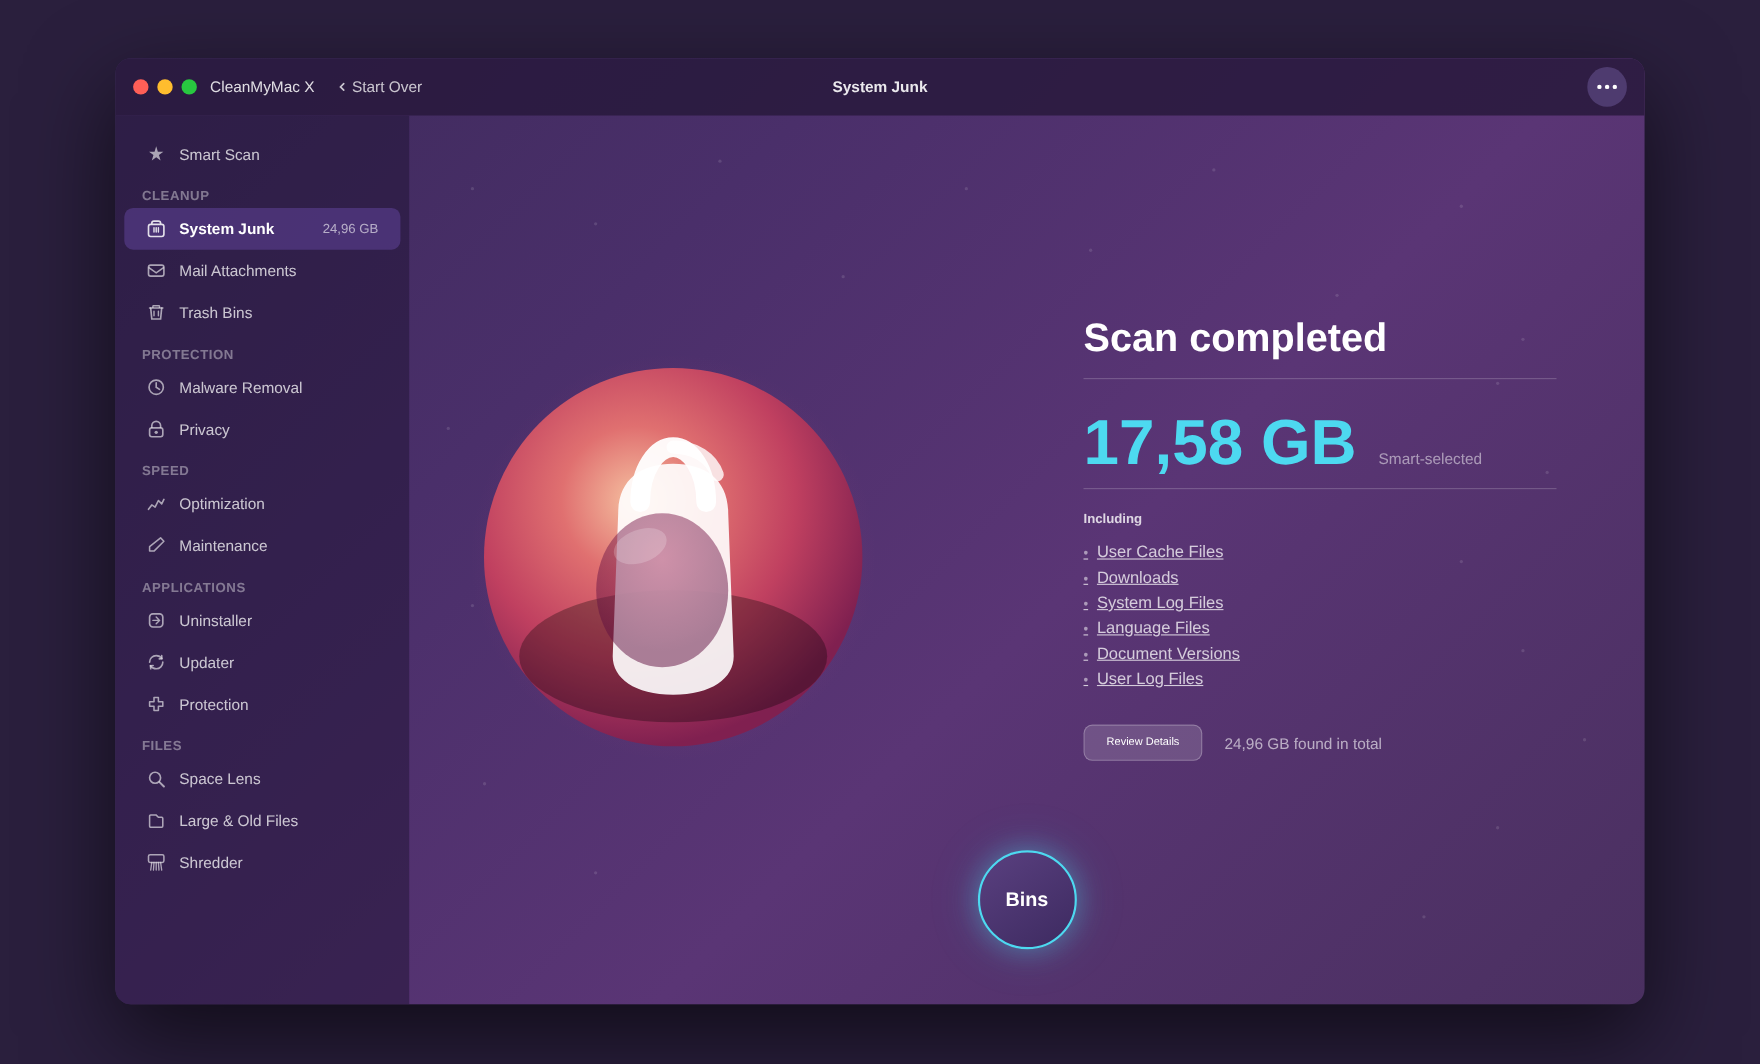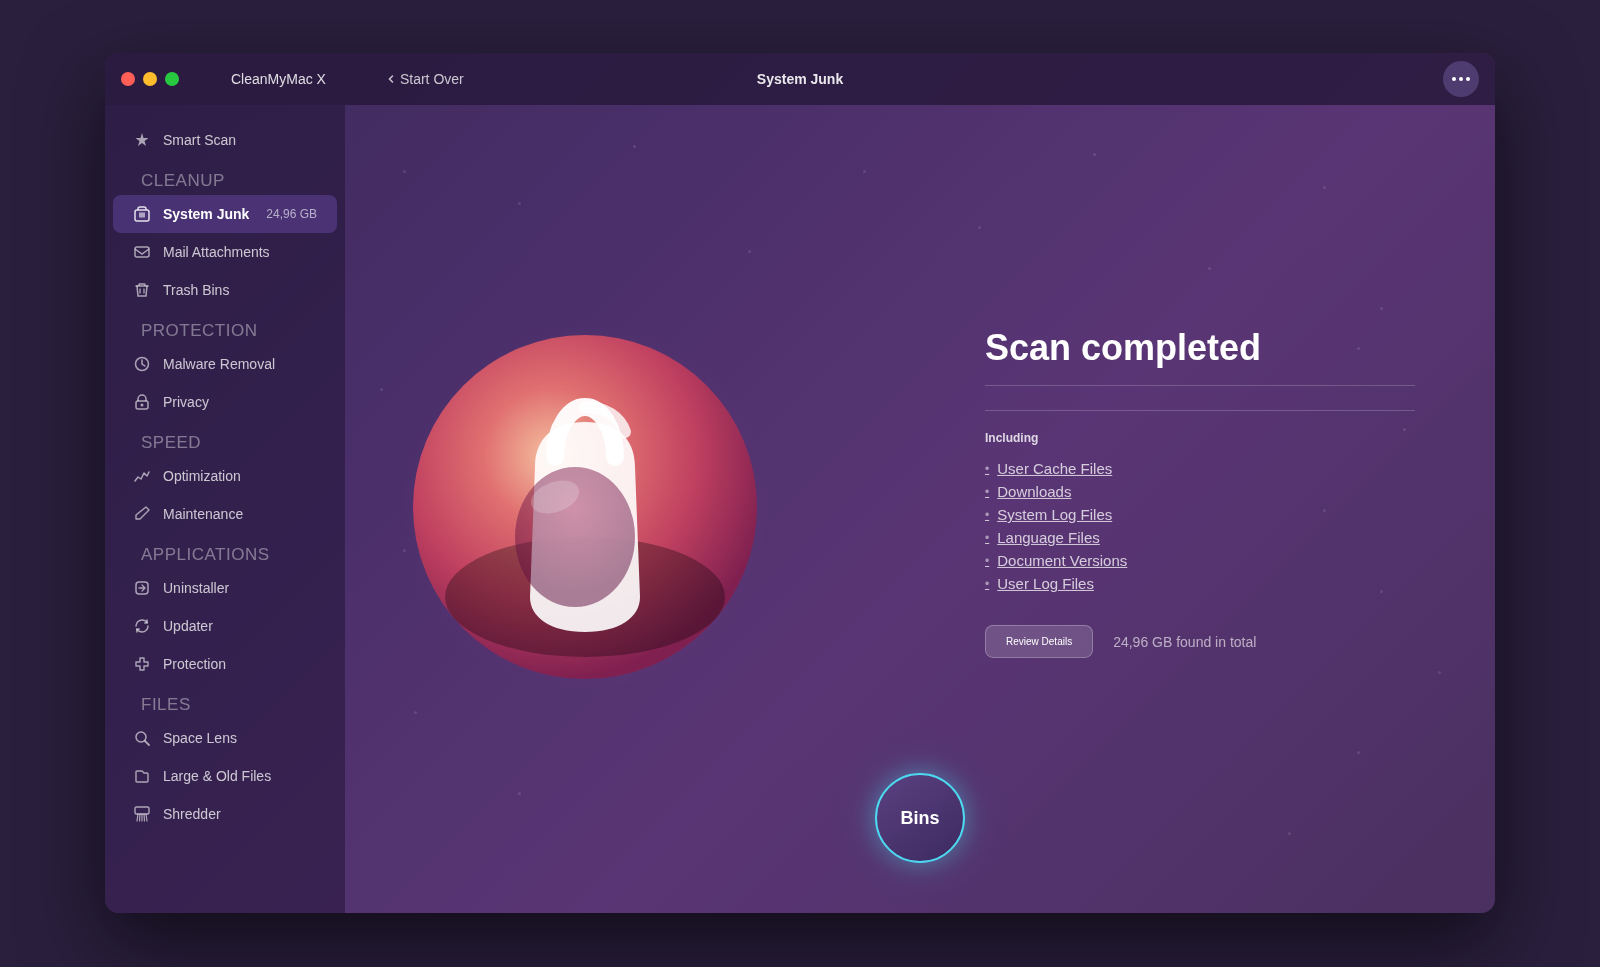--- a/index.html
+++ b/index.html
@@ -34,7 +34,6 @@
       padding: 0 16px;
       flex-shrink: 0;
       position: relative;
-      gap: 40px;
     }
 
     .traffic-lights {

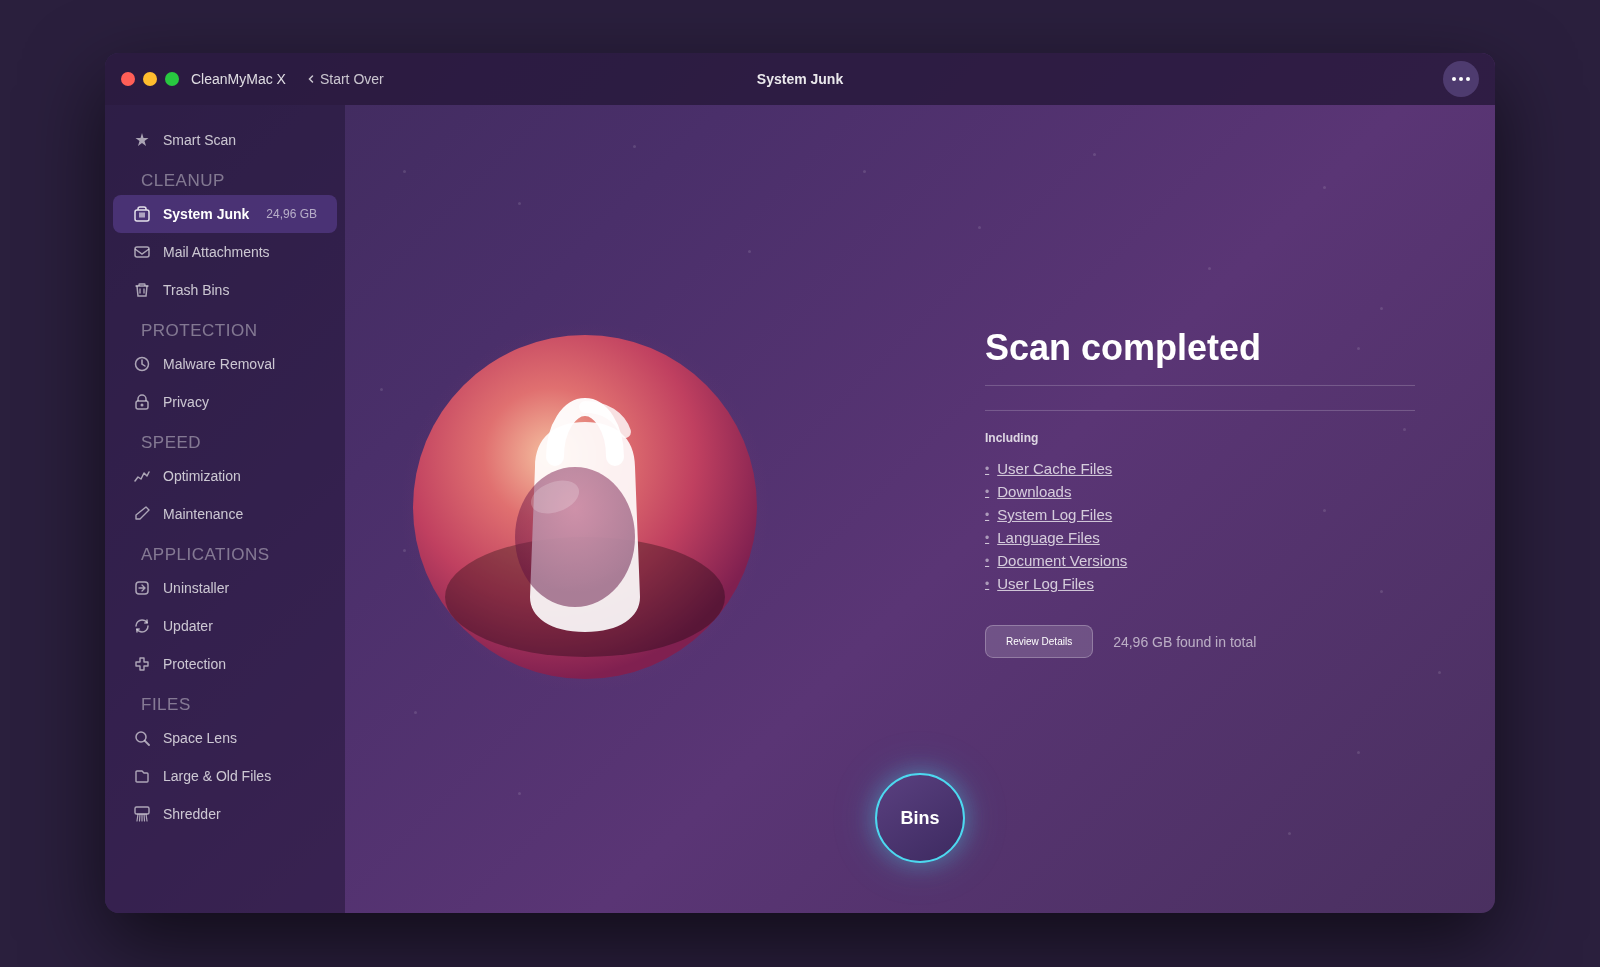--- a/index.html
+++ b/index.html
@@ -108,7 +108,7 @@
 
     
     .sidebar {
-      width: 240px;
+      width: 267px;
       background: rgba(30, 18, 50, 0.5);
       padding: 16px 0;
       flex-shrink: 0;

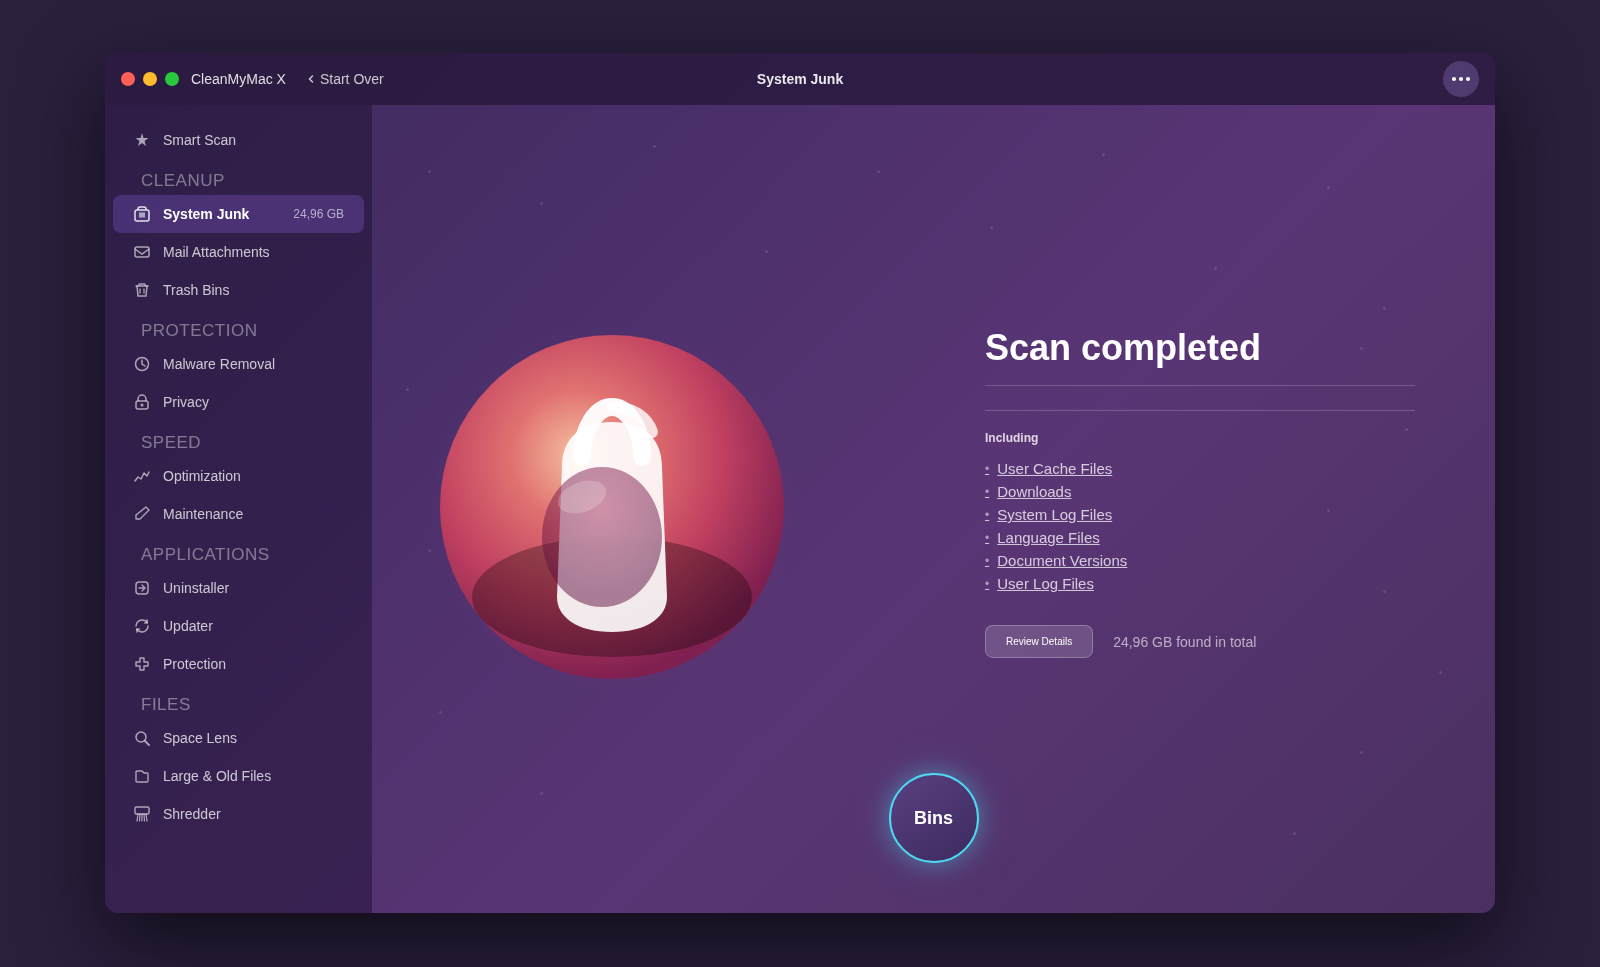--- a/index.html
+++ b/index.html
@@ -143,11 +143,11 @@
 
     .sidebar-section-label {
       color: rgba(255,255,255,0.4);
-      font-size: 17px;
-      font-weight: 400;
+      font-size: 12px;
+      font-weight: 700;
       text-transform: uppercase;
       letter-spacing: 0.5px;
-      padding: 12px 36px 4px;
+      padding: 12px 24px 4px;
     }
 
     .sidebar-icon {

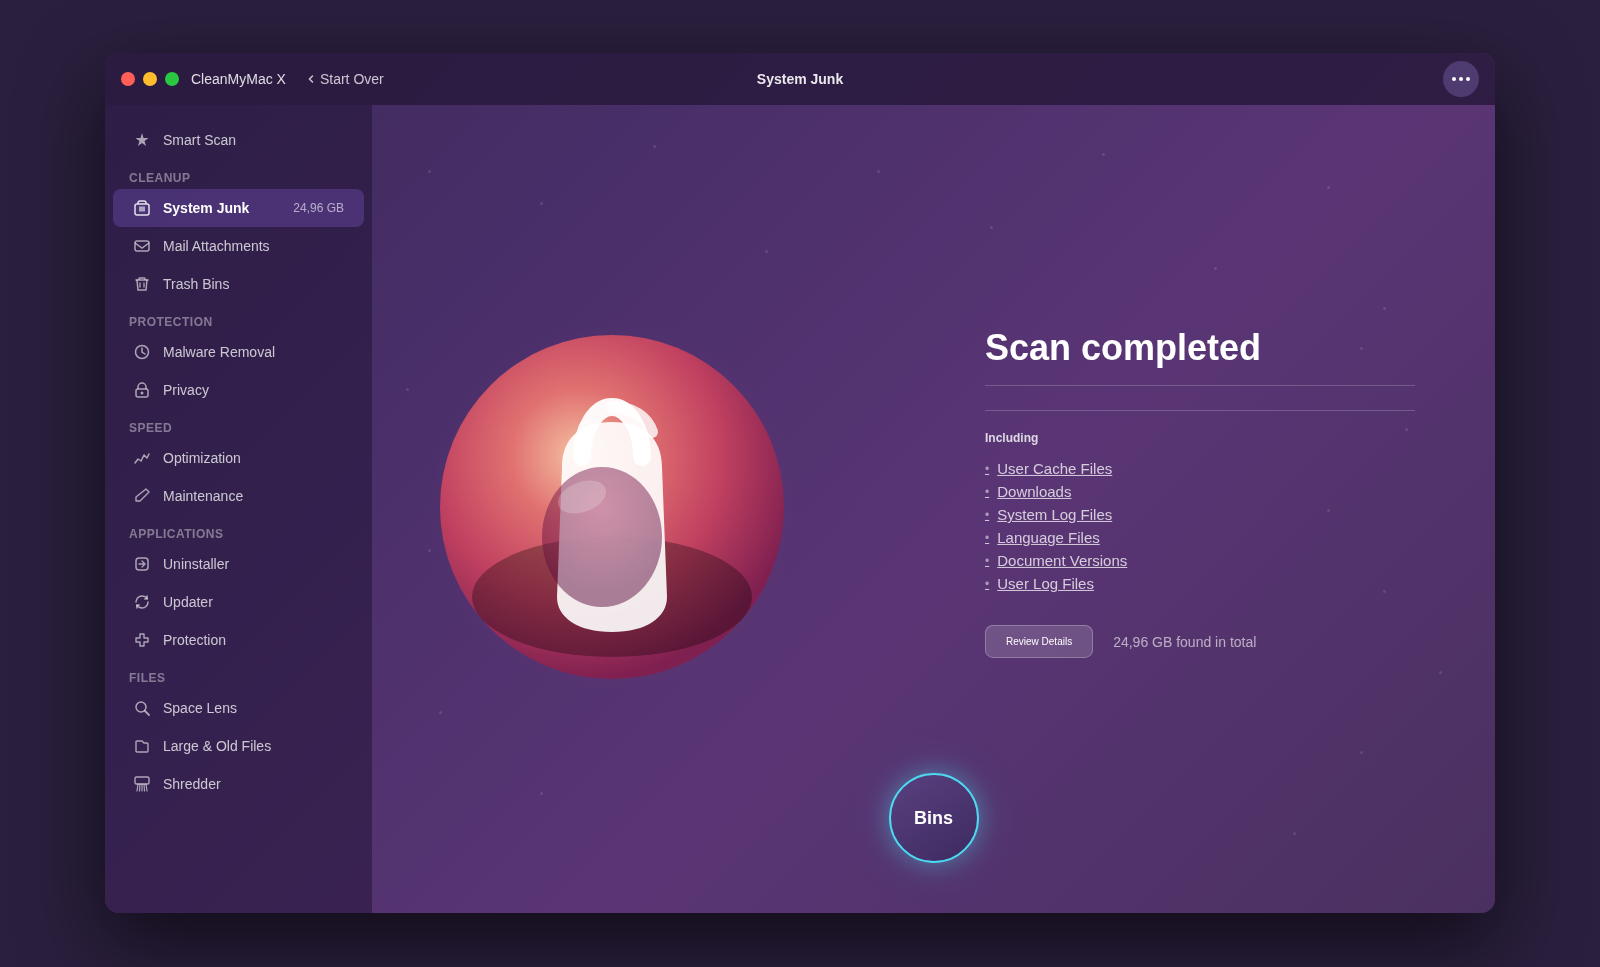--- a/index.html
+++ b/index.html
@@ -574,6 +574,10 @@
       <div class="scan-results">
         <div class="scan-completed-title">Scan completed</div>
         <div class="divider"></div>
+        <div class="scan-size-row">
+          <span class="scan-size">17,58 GB</span>
+          <span class="smart-selected">Smart-selected</span>
+        </div>
         <div class="divider2"></div>
         <div class="including-label">Including</div>
         <ul class="file-list">

